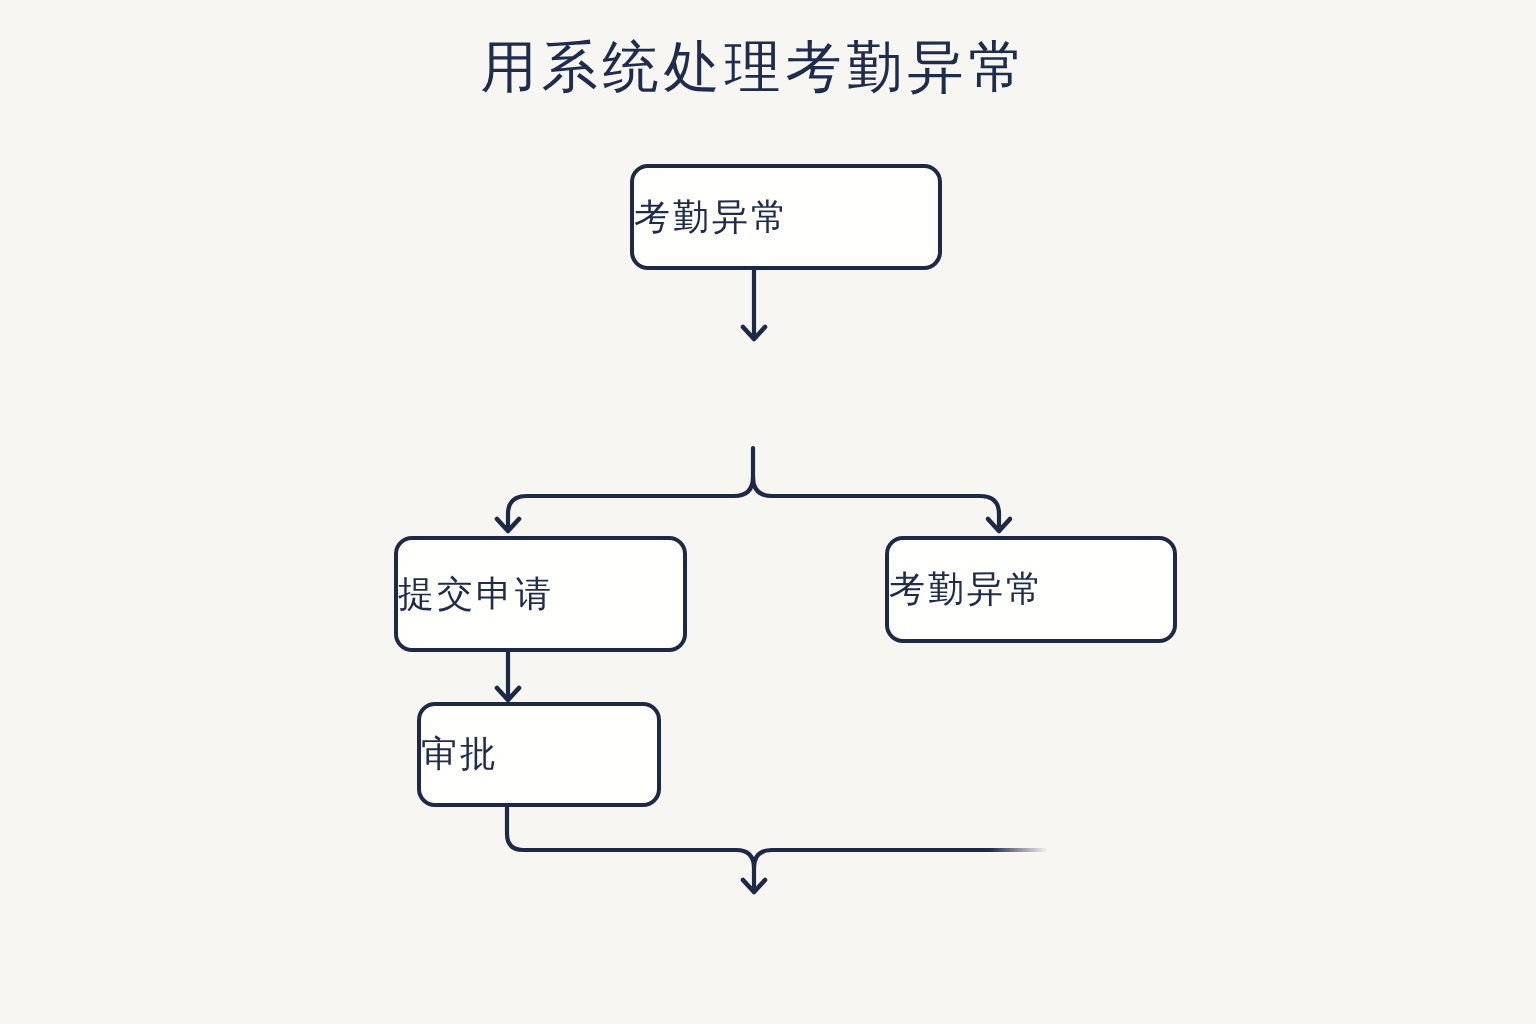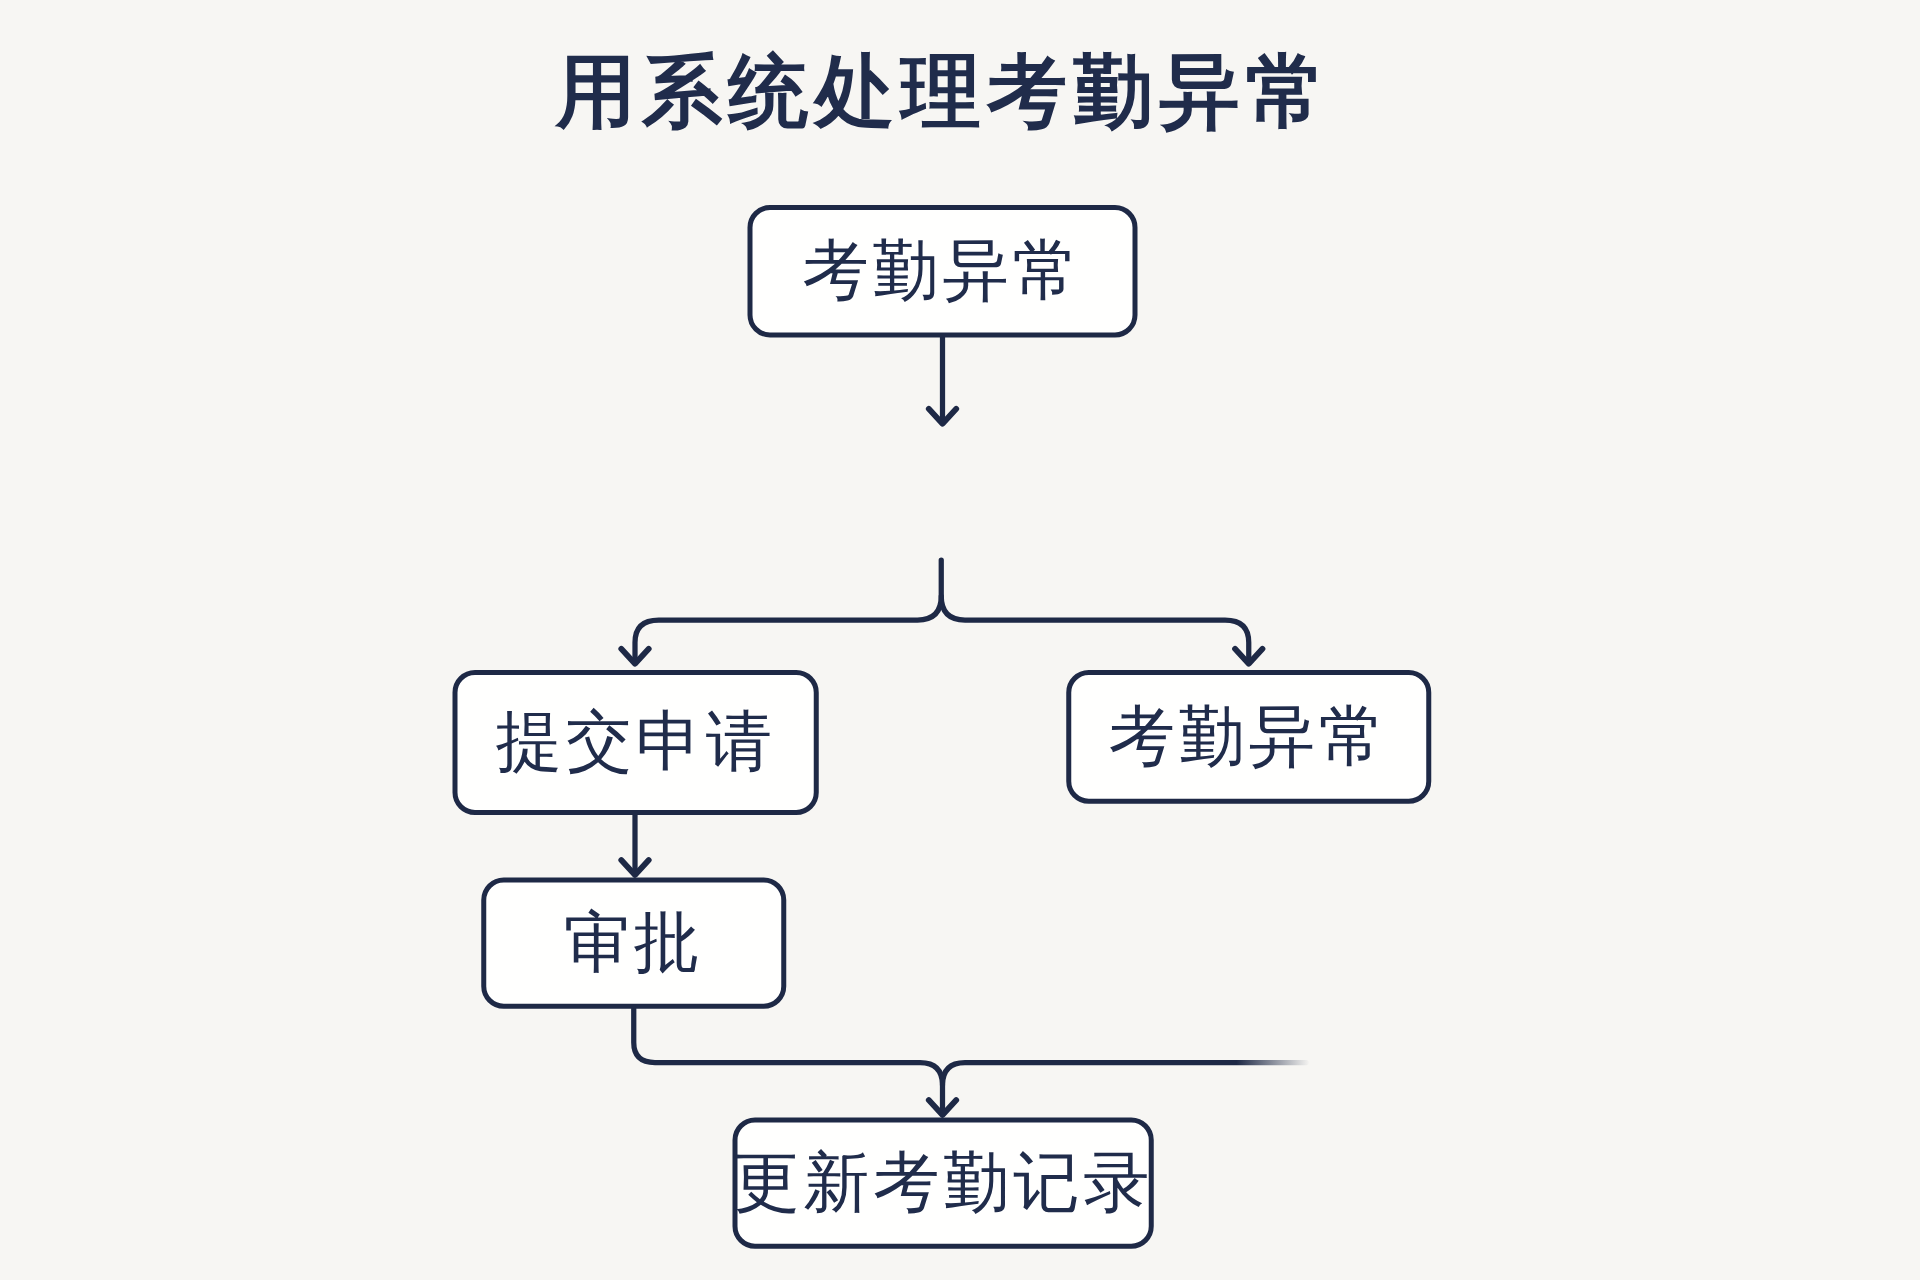--- a/index.html
+++ b/index.html
@@ -24,8 +24,8 @@
     top: 30px;
     transform: translateX(-50%);
     white-space: nowrap;
-    font-size: 64px;
-    font-weight: 700;
+    font-size: 56px;
+    font-weight: 400;
     letter-spacing: 5px;
     color: var(--text);
   }

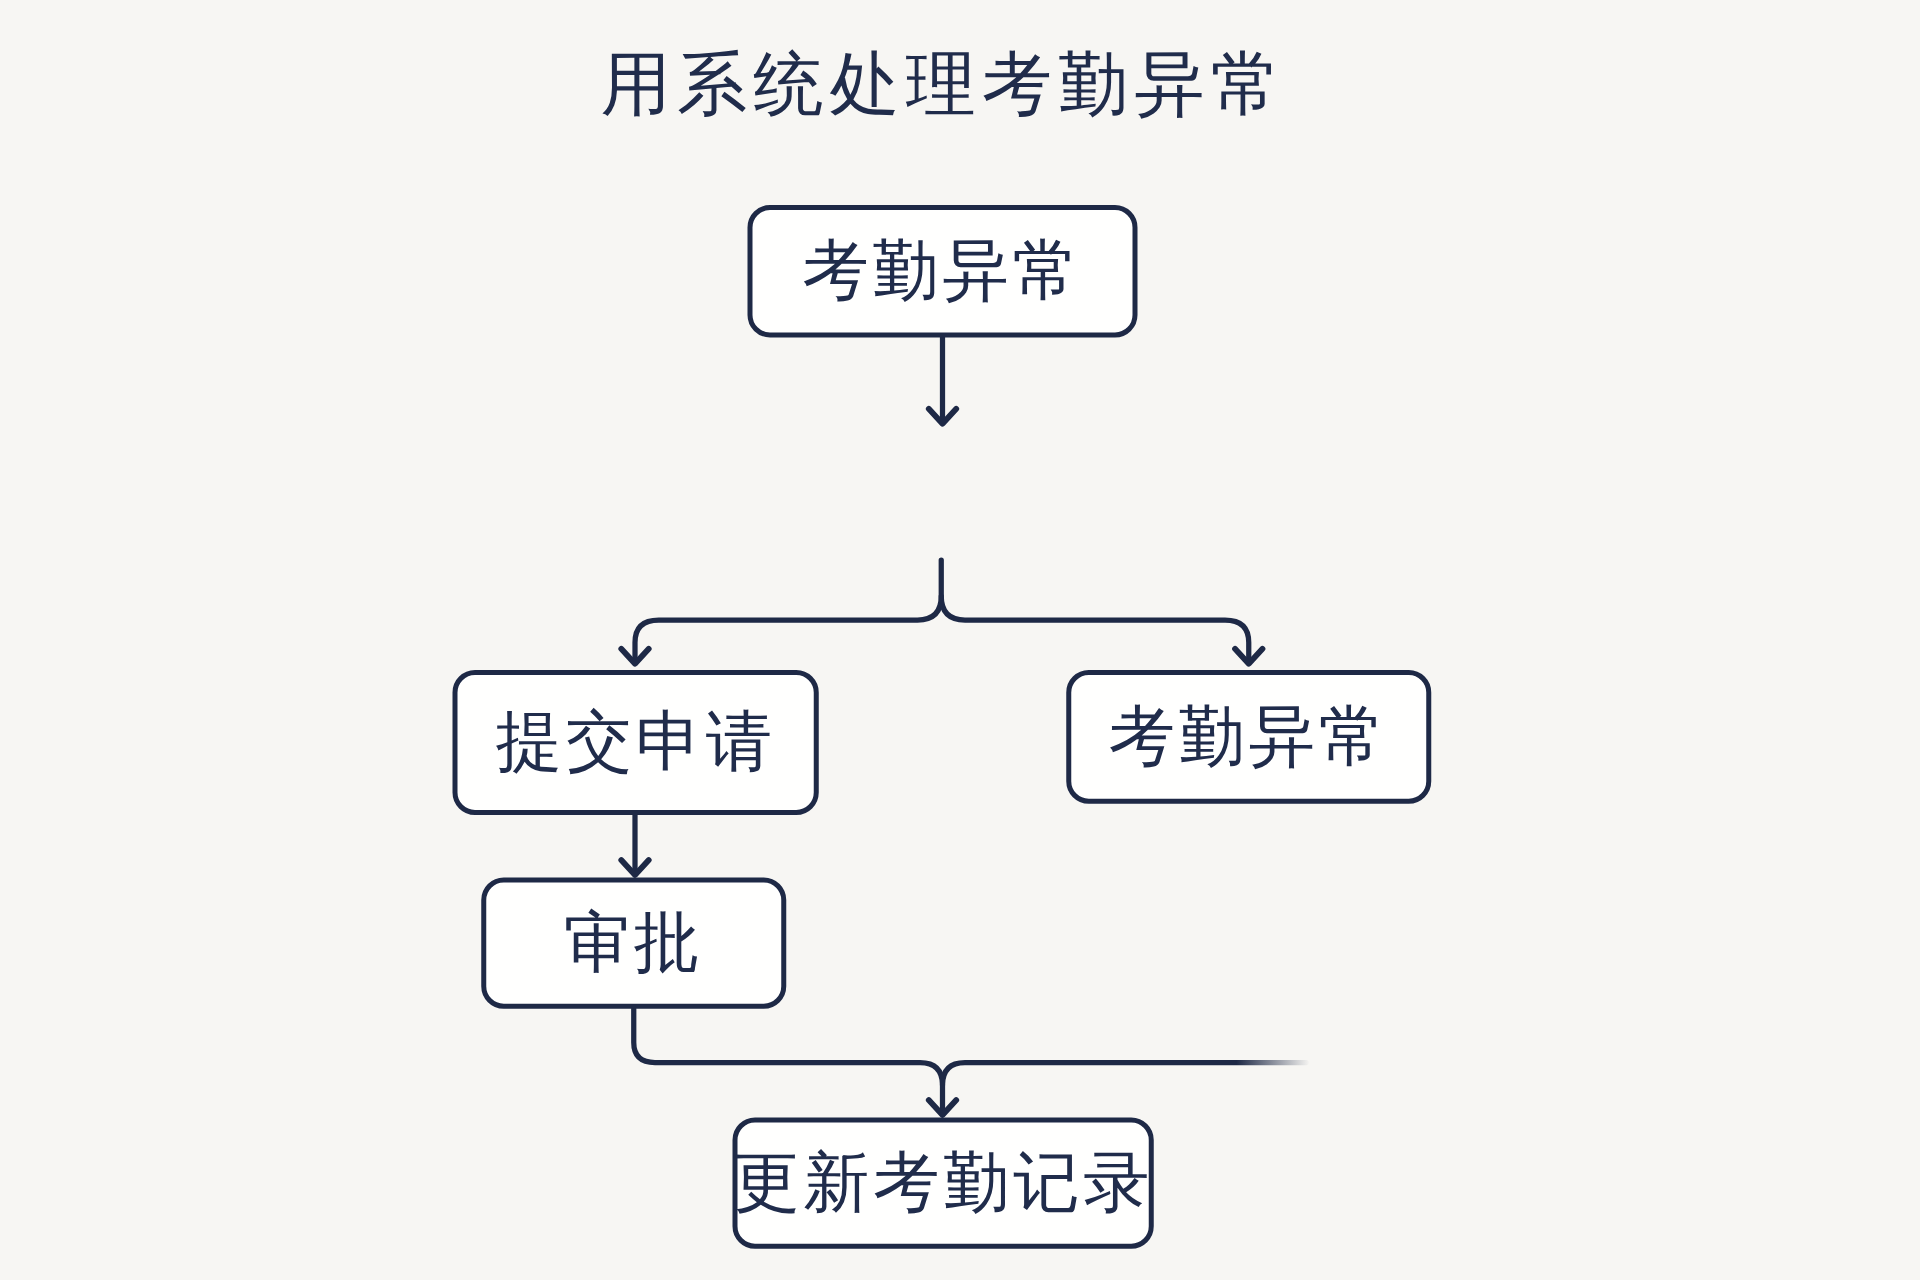--- a/index.html
+++ b/index.html
@@ -56,12 +56,12 @@
     border-radius: 18px;
     display: flex;
     align-items: center;
-    justify-content: center;
-    font-size: 53px;
+    font-size: 36px;
     font-weight: 500;
     letter-spacing: 3px;
     color: var(--text);
     white-space: nowrap;
+    margin-left: 32px;
   }
 </style>
 </head>

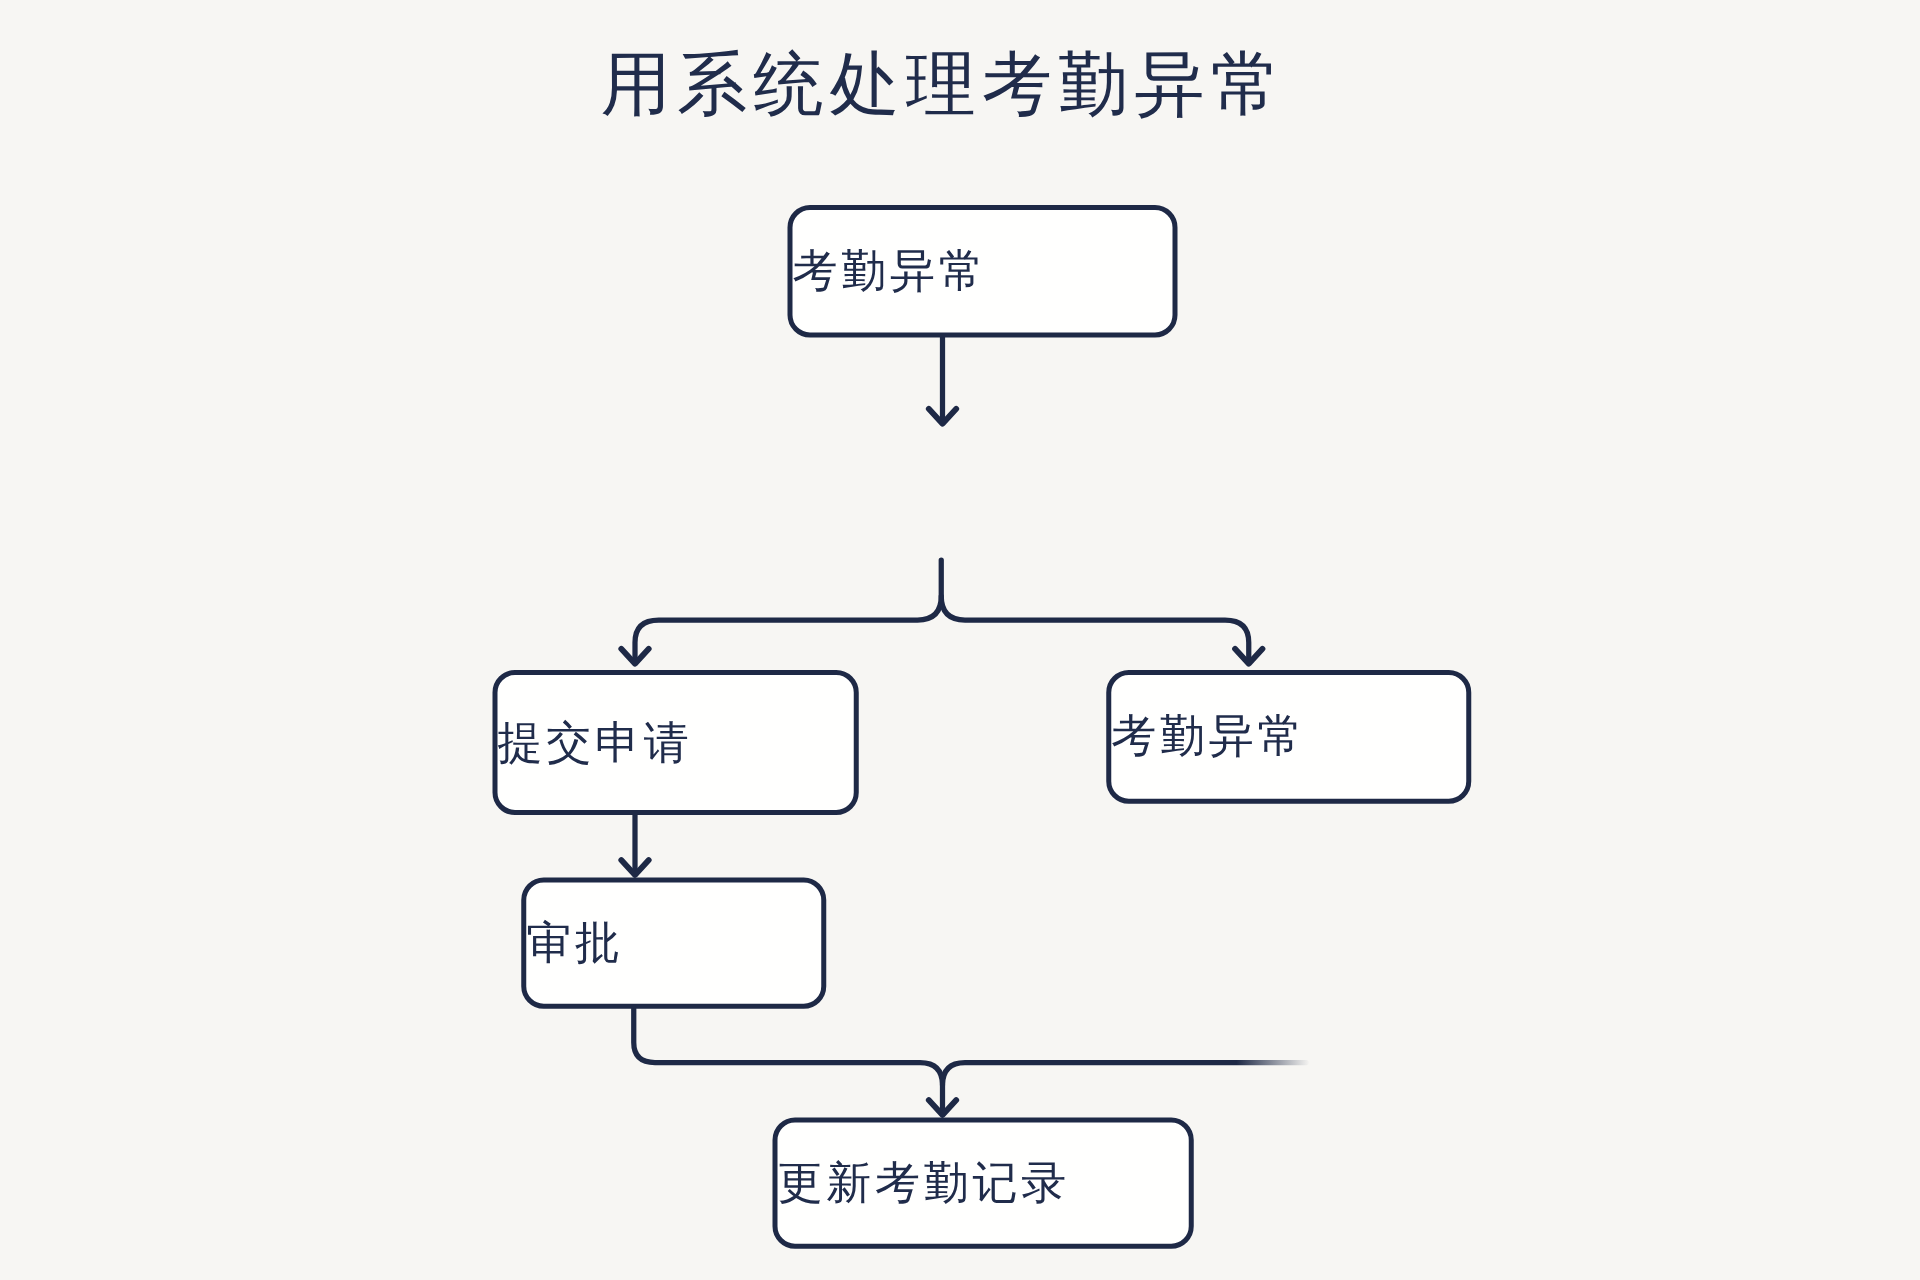--- a/index.html
+++ b/index.html
@@ -114,9 +114,6 @@
     <span>审批</span>
   </div>
 
-  <div class="node" style="left:586px; top:894px; width:337px; height:105px;">
-    <span>更新考勤记录</span>
-  </div>
 
 </div>
 

